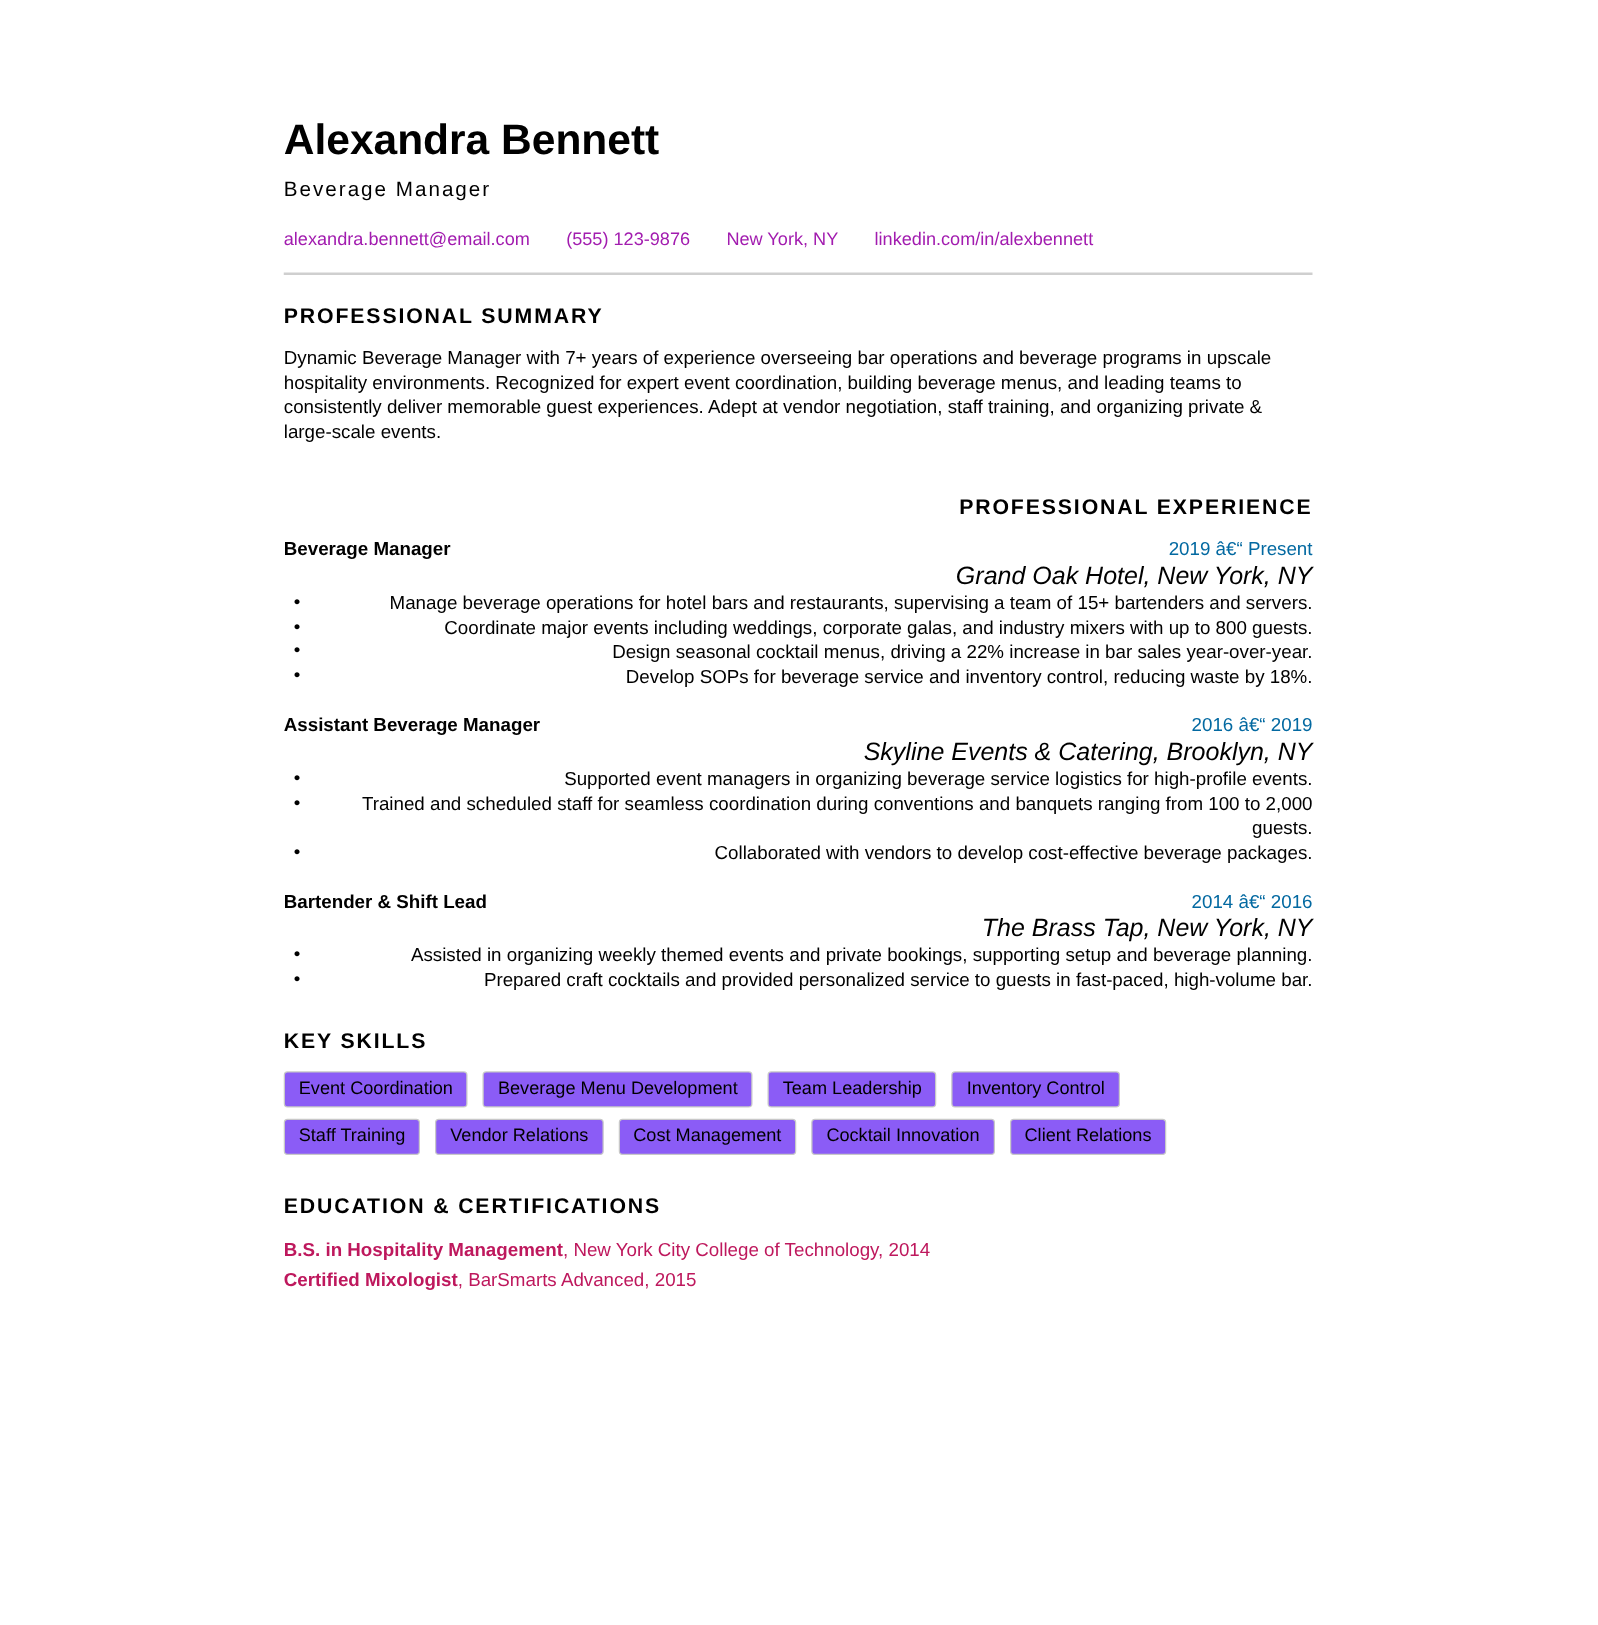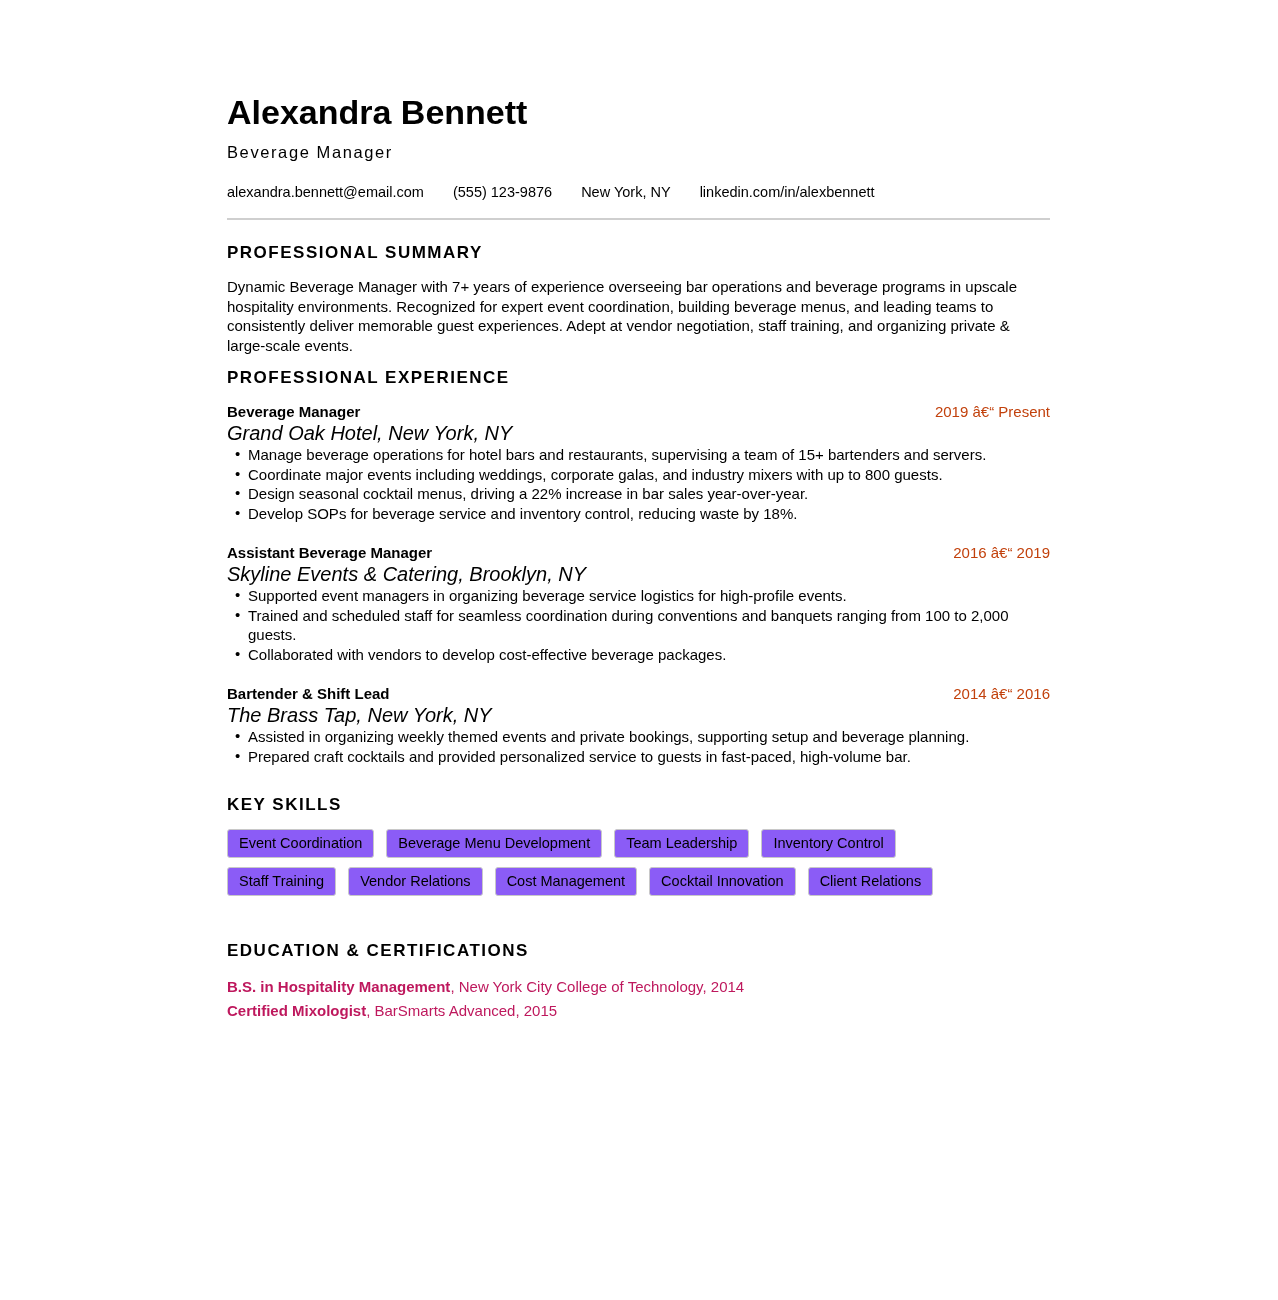--- a/index.html
+++ b/index.html
@@ -57,7 +57,7 @@
   .contact-item {
     display: inline-block;
     margin-right: 25px;
-    color: #000000;
+    color: #a21caf;
   }
   .contact-item:last-child { margin-right: 0; }
 

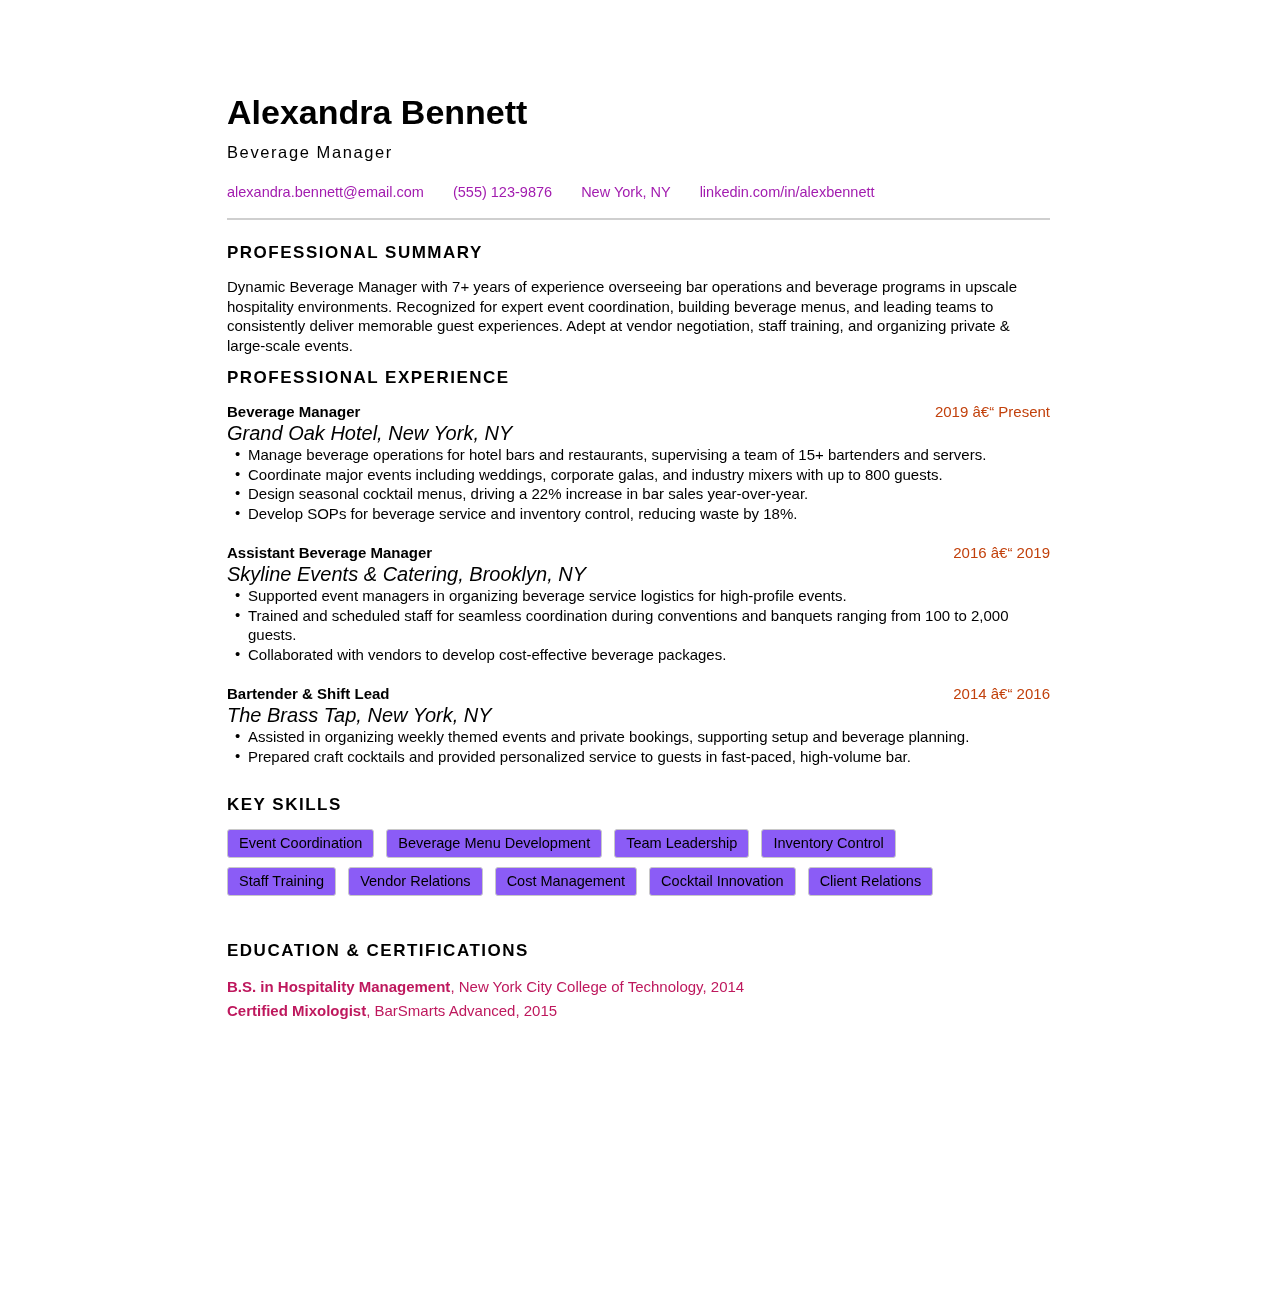--- a/index.html
+++ b/index.html
@@ -92,7 +92,7 @@
   }
 
   
-  .section-experience { margin-top: 12px; }
+  .section-experience { margin-top: 40px; text-align: right; }
   .job {
     margin-bottom: 20px;
   }

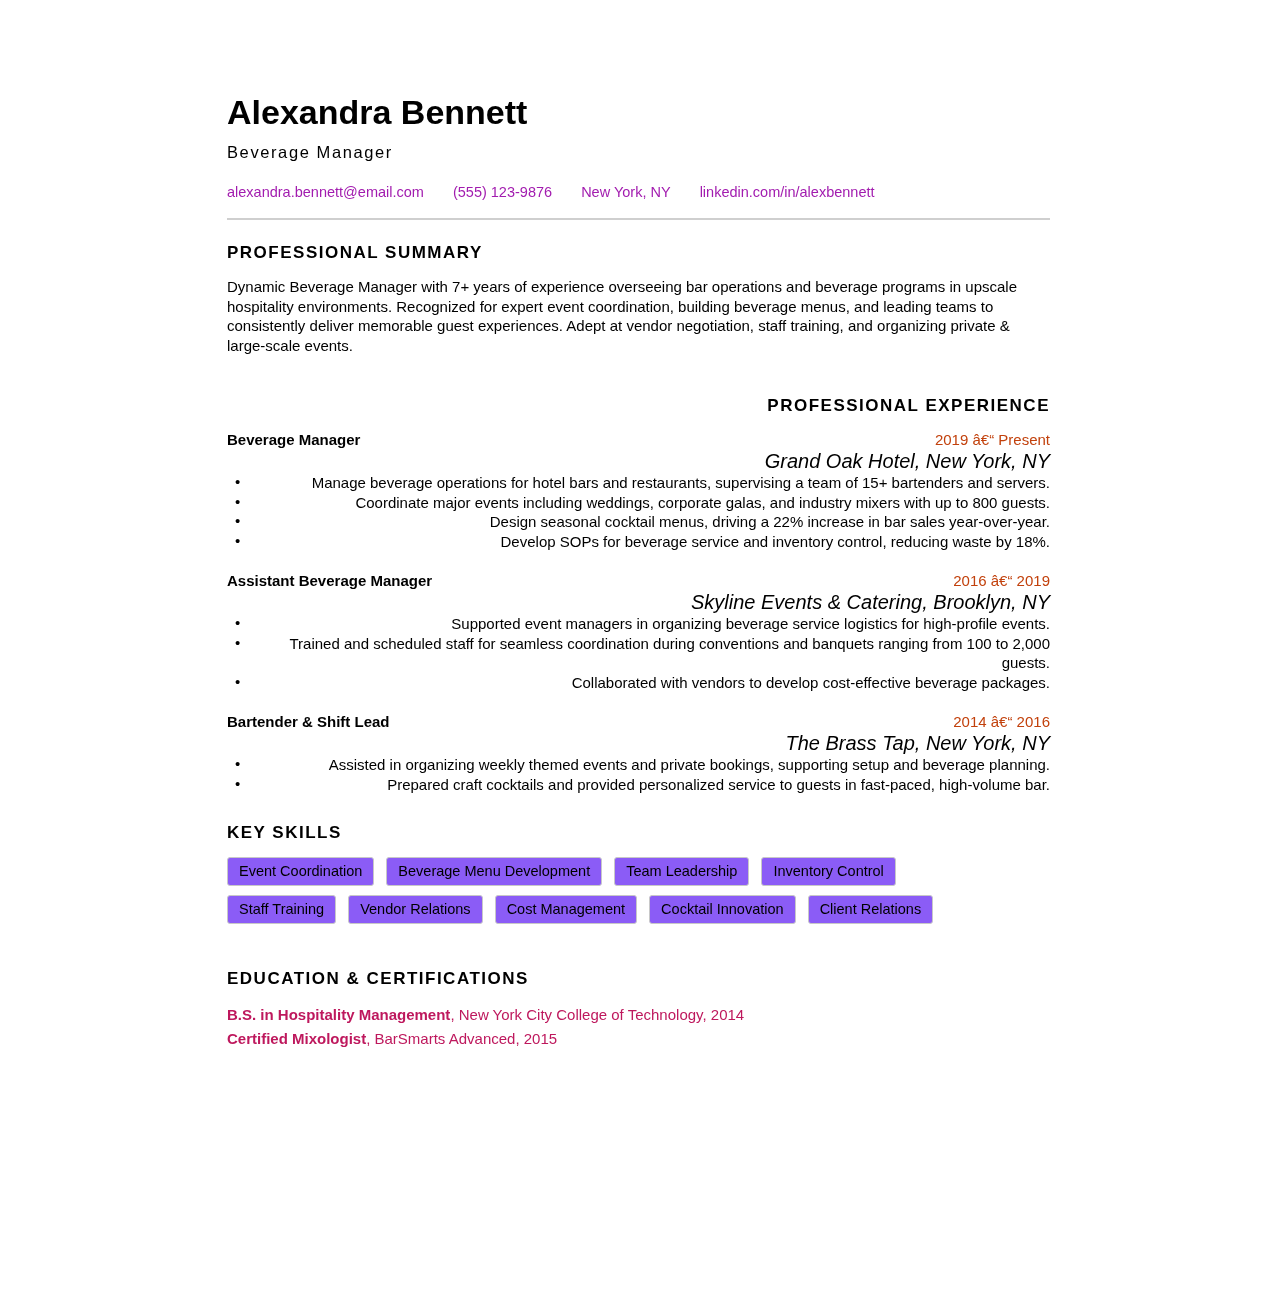--- a/index.html
+++ b/index.html
@@ -113,7 +113,7 @@
     font-size: 15px;
     font-weight: normal;
     line-height: 20px;
-    color: #c2410c;
+    color: #0369a1;
     white-space: nowrap;
   }
   .job-company {

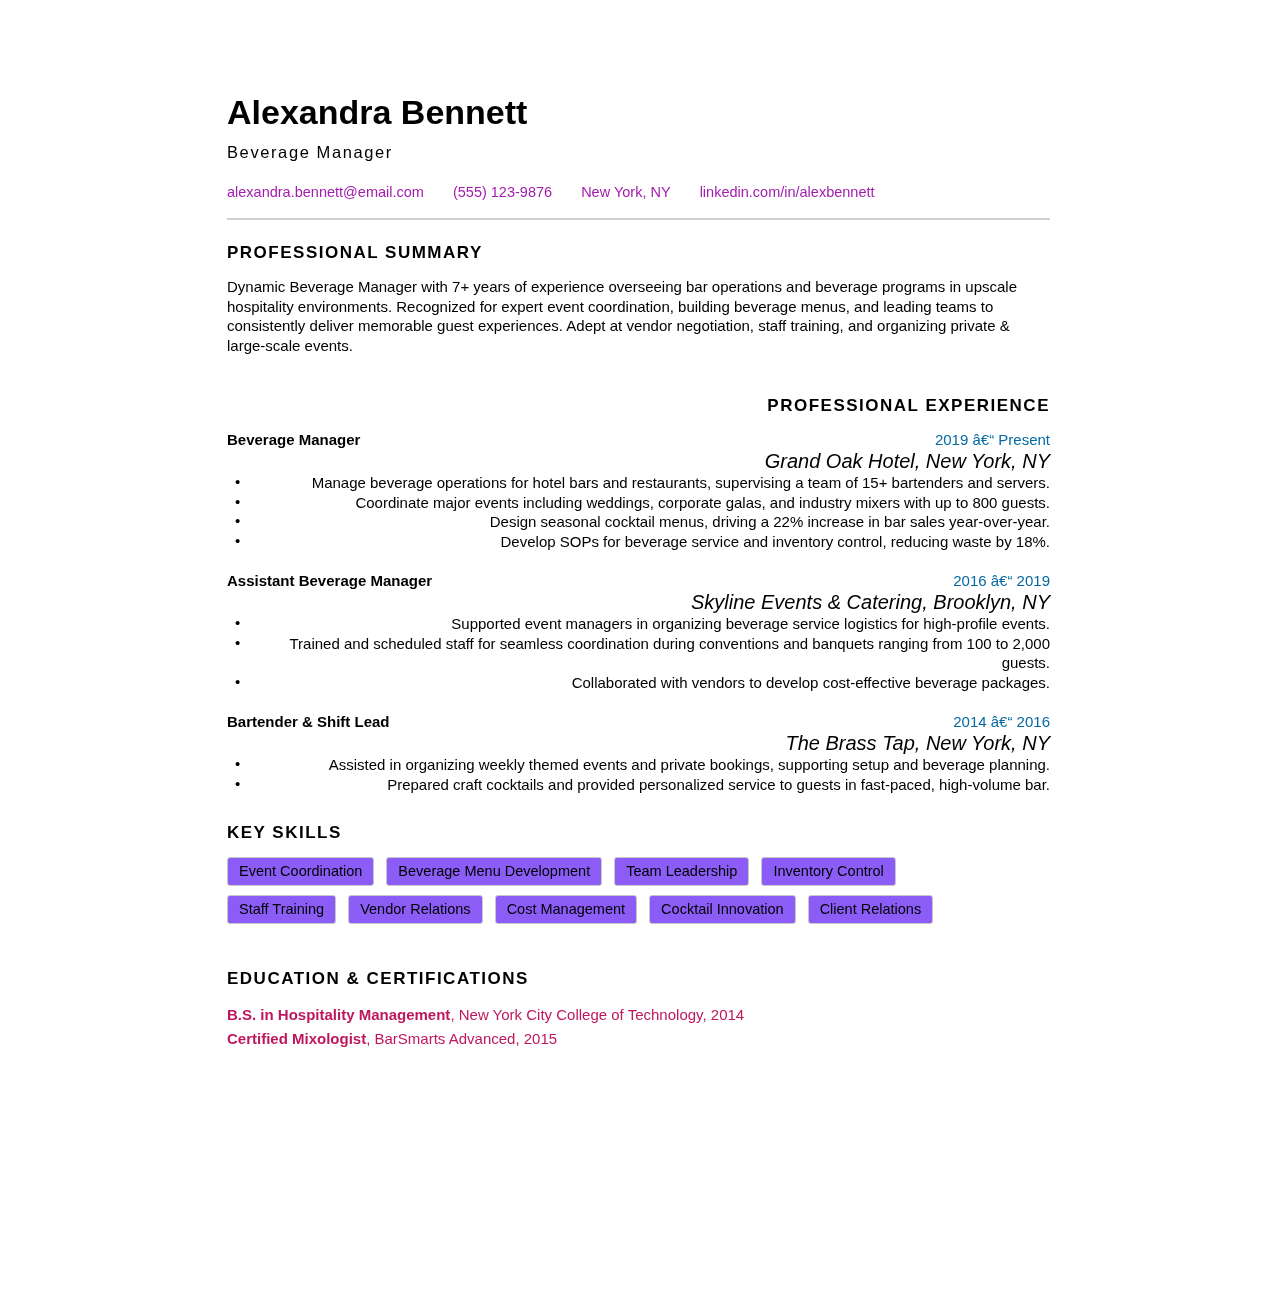--- a/index.html
+++ b/index.html
@@ -167,7 +167,7 @@
   }
 
   
-  .section-education { margin-top: 44px; }
+  .section-education { margin-top: 30px; }
   .edu-entry {
     font-size: 15px;
     line-height: 24px;

